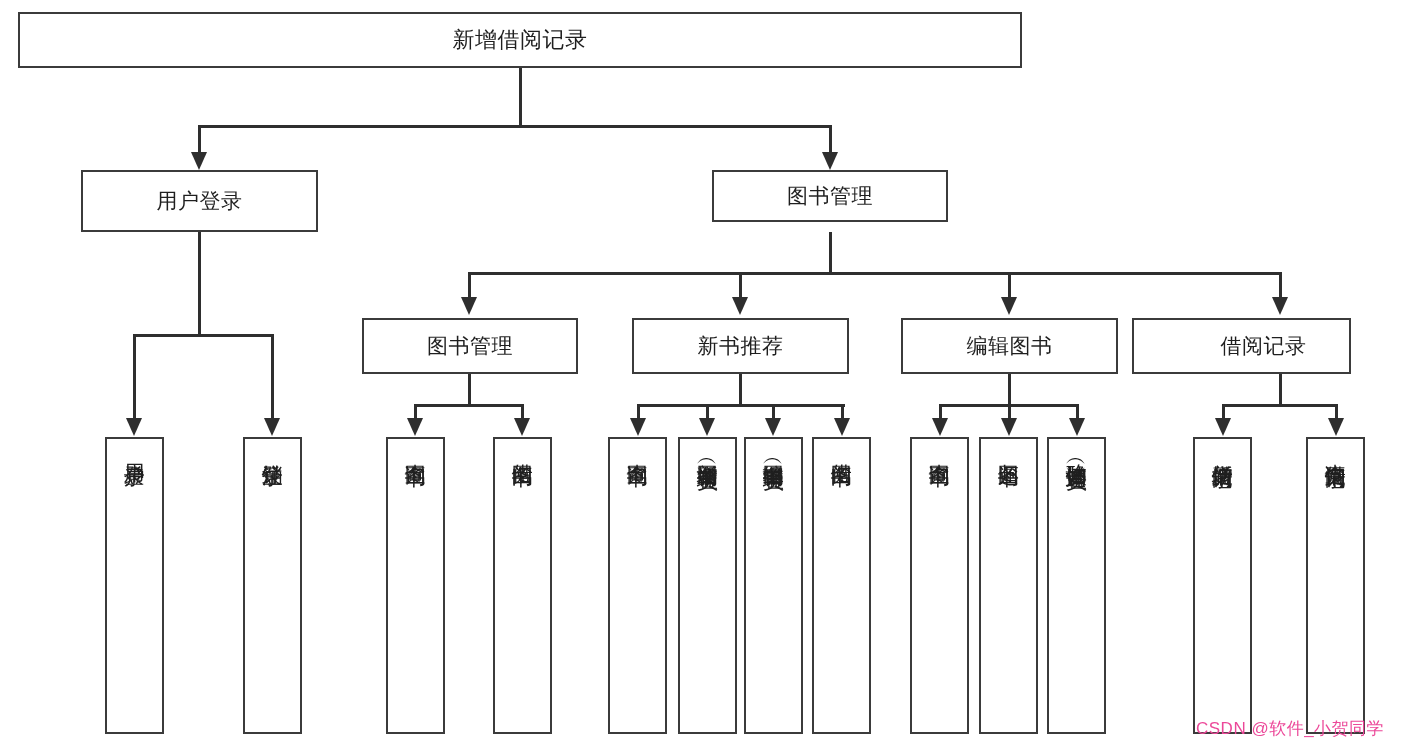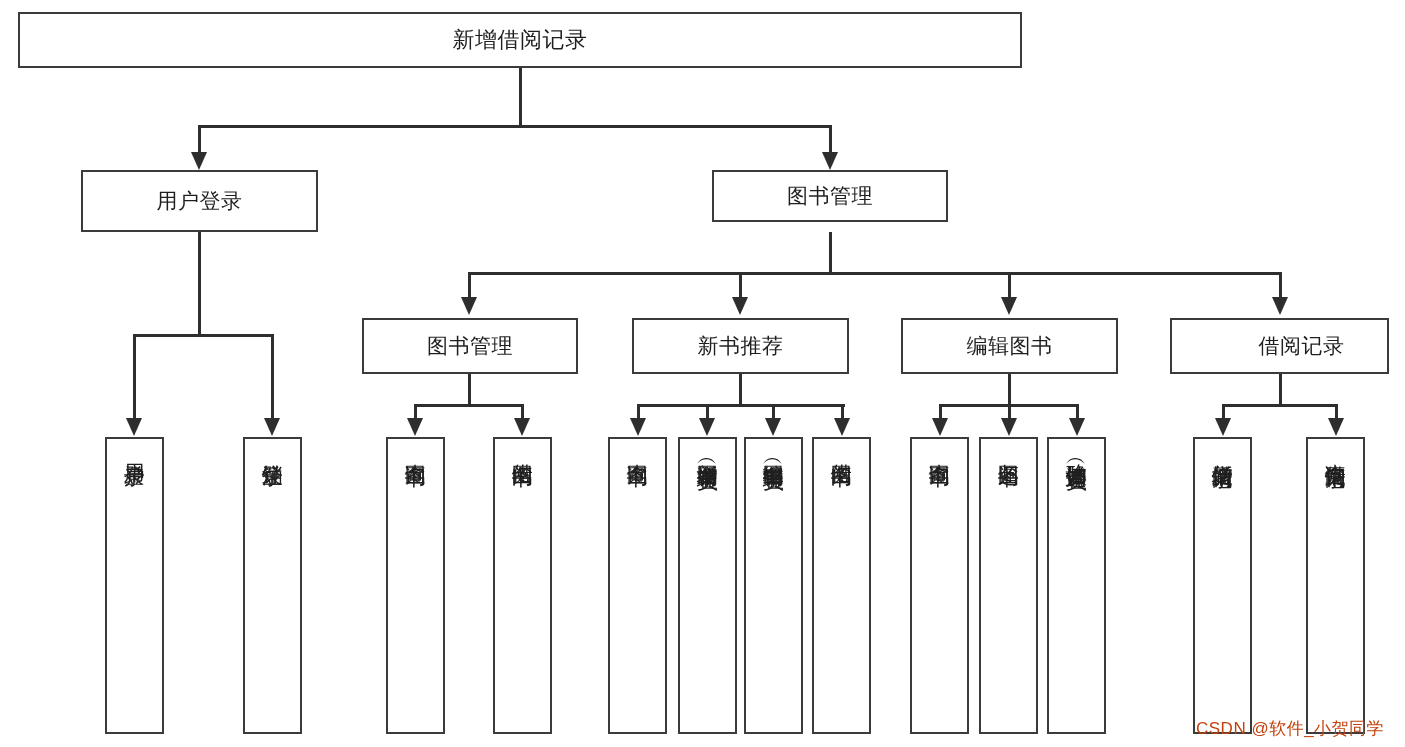--- a/index.html
+++ b/index.html
@@ -131,7 +131,7 @@
   <div class="node lvl3" style="left:901px; top:318px; width:217px; height:56px;">
     <span class="label">编辑图书</span>
   </div>
-  <div class="node lvl3" style="left:1170px; top:318px; width:219px; height:56px;padding-left:44px;">
+  <div class="node lvl3" style="left:1132px; top:318px; width:219px; height:56px;padding-left:44px;">
     <span class="label">借阅记录</span>
   </div>
 

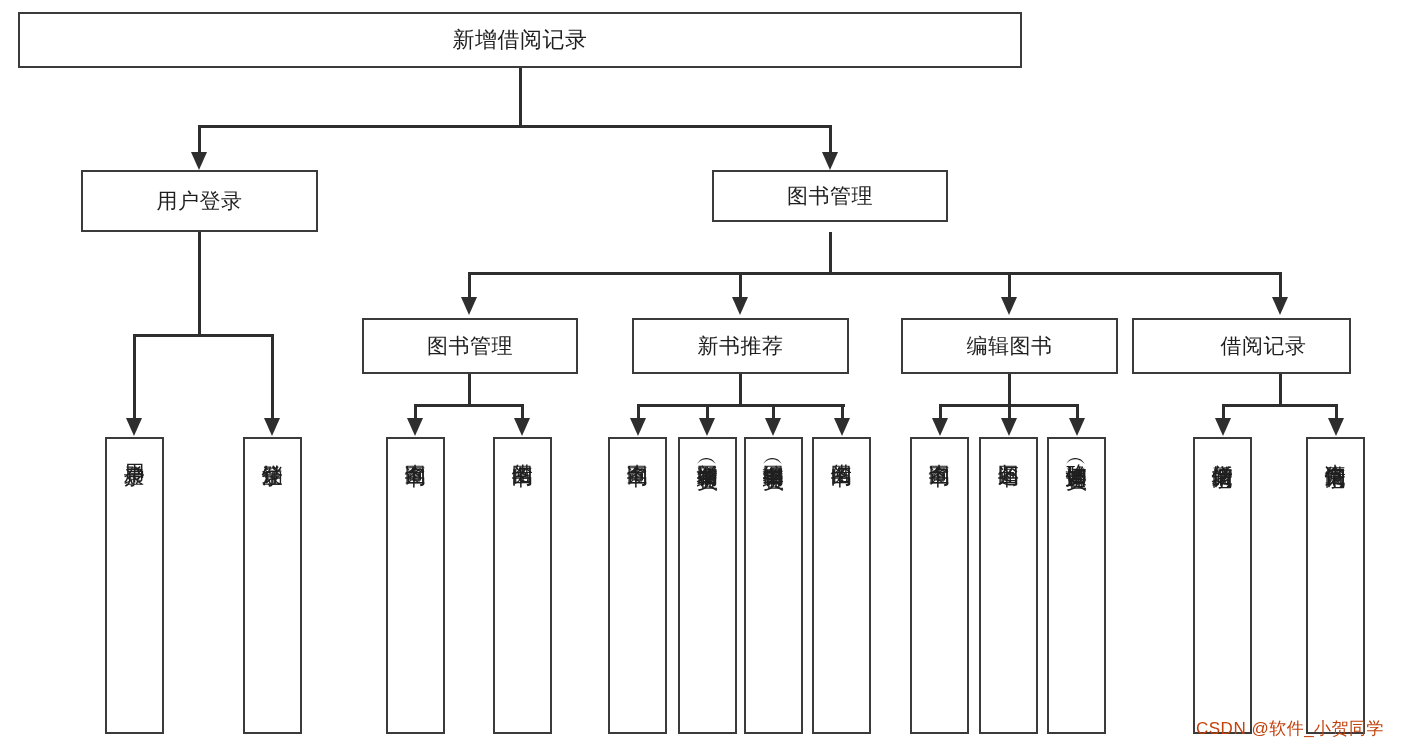--- a/index.html
+++ b/index.html
@@ -75,7 +75,7 @@
   #watermark {
     position: absolute;
     font-size: 17px;
-    color: #c2410c;
+    color: #ec4899;
     white-space: nowrap;
     letter-spacing: 0.5px;
   }

